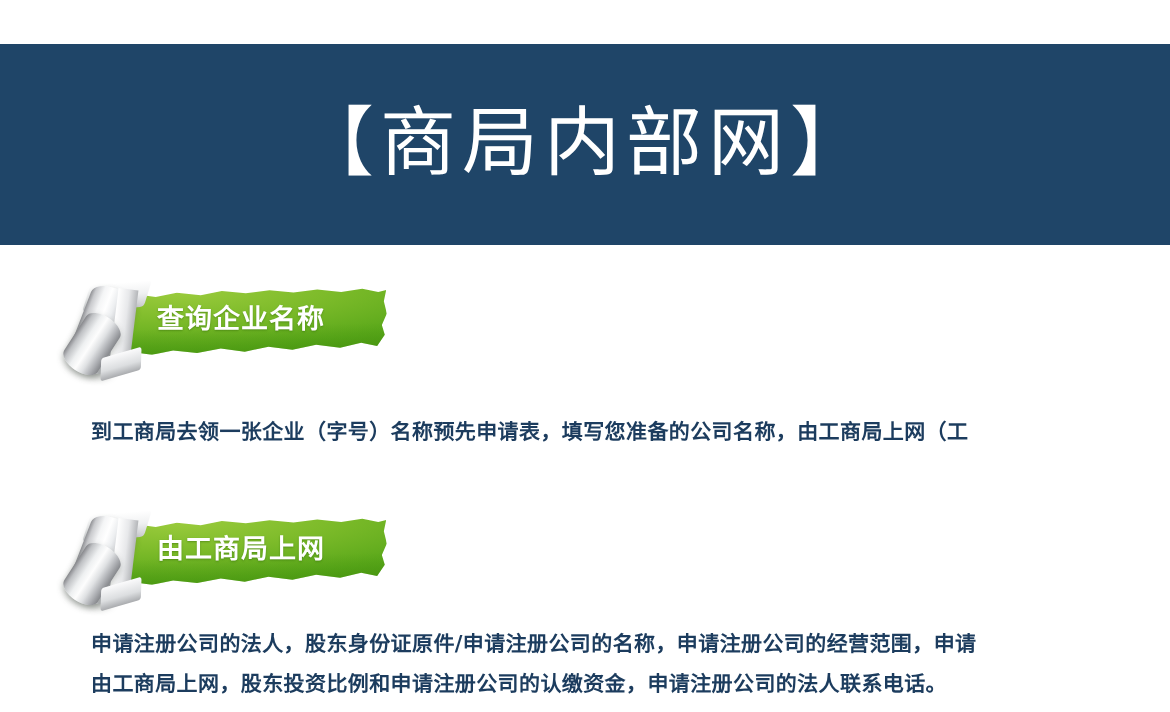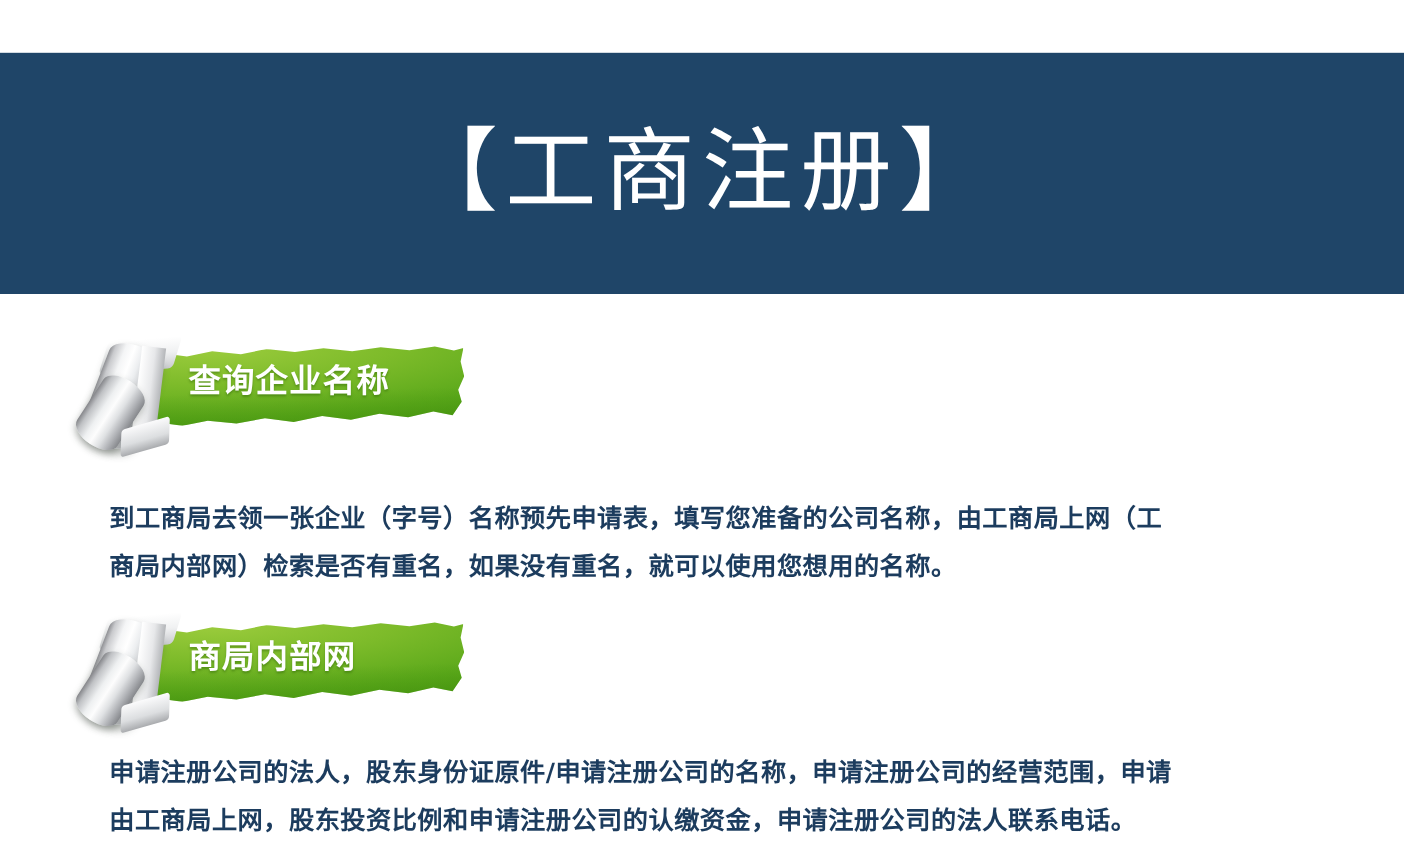--- a/index.html
+++ b/index.html
@@ -190,7 +190,7 @@
 <body>
 
 <div class="banner">
-  <div class="banner-title">【工商注册】</div>
+  <div class="banner-title">【商局内部网】</div>
 </div>
 
 <div class="section section-1">

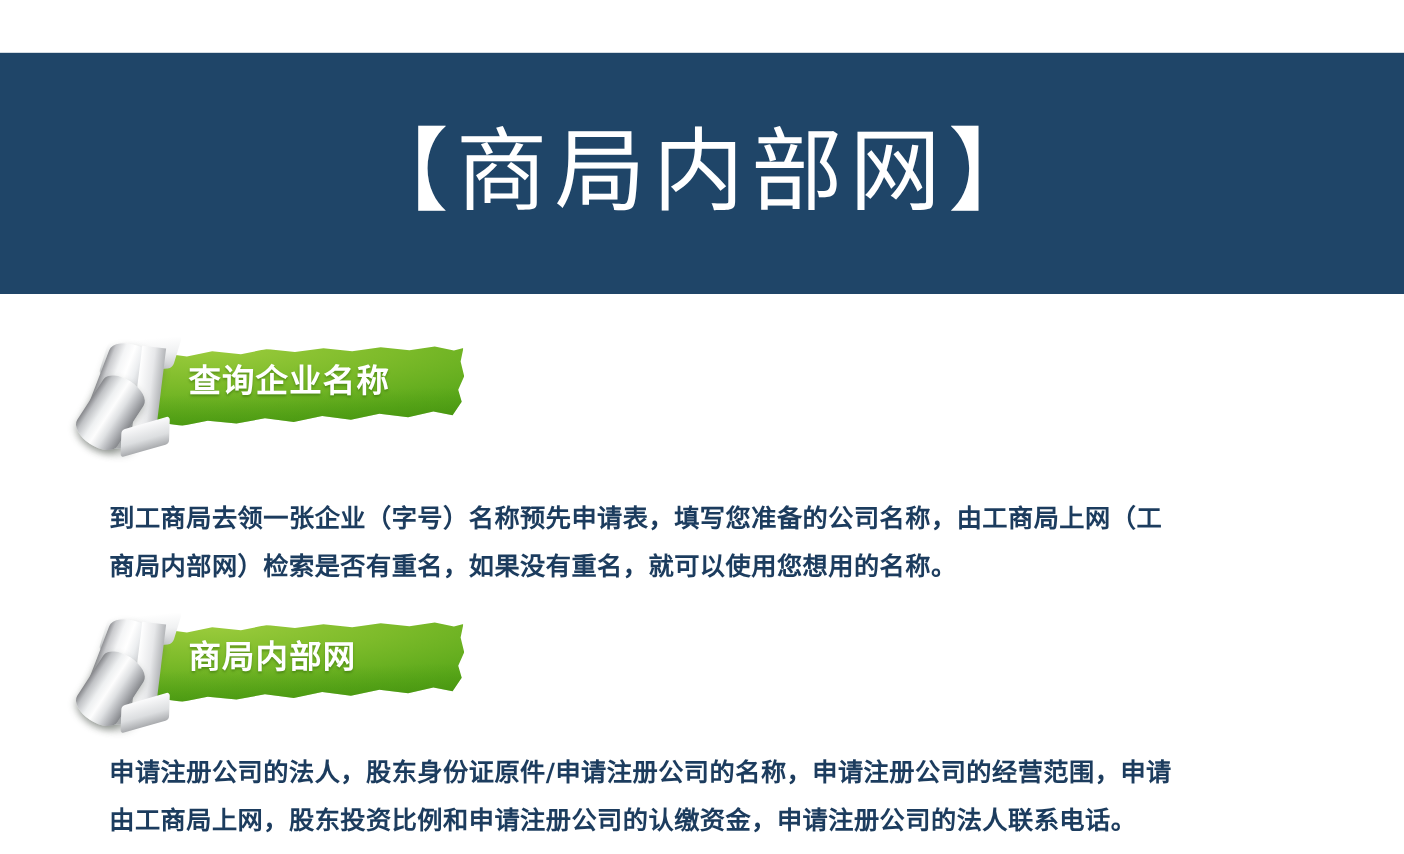--- a/index.html
+++ b/index.html
@@ -209,7 +209,6 @@
 
 <div class="paragraph p-1">
   <span class="line">到工商局去领一张企业（字号）名称预先申请表，填写您准备的公司名称，由工商局上网（工</span>
-  <span class="line">商局内部网）检索是否有重名，如果没有重名，就可以使用您想用的名称。</span>
 </div>
 
 <div class="section section-2">

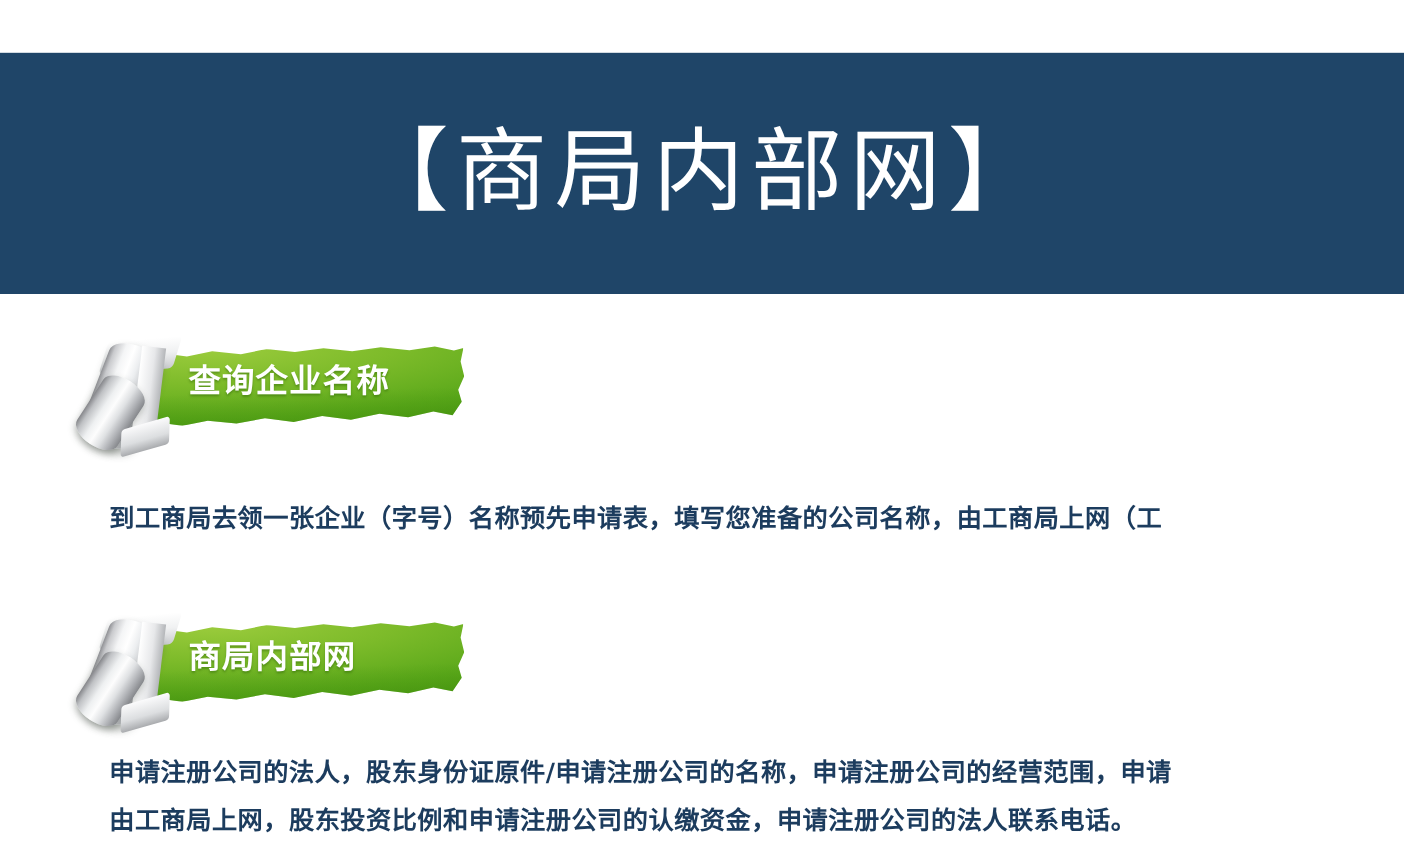--- a/index.html
+++ b/index.html
@@ -221,7 +221,7 @@
       <div class="curl-roll-2"></div>
       <div class="curl-tail"></div>
     </div>
-    <div class="badge-label">商局内部网</div>
+    <div class="badge-label">由工商局上网</div>
   </div>
 </div>
 

